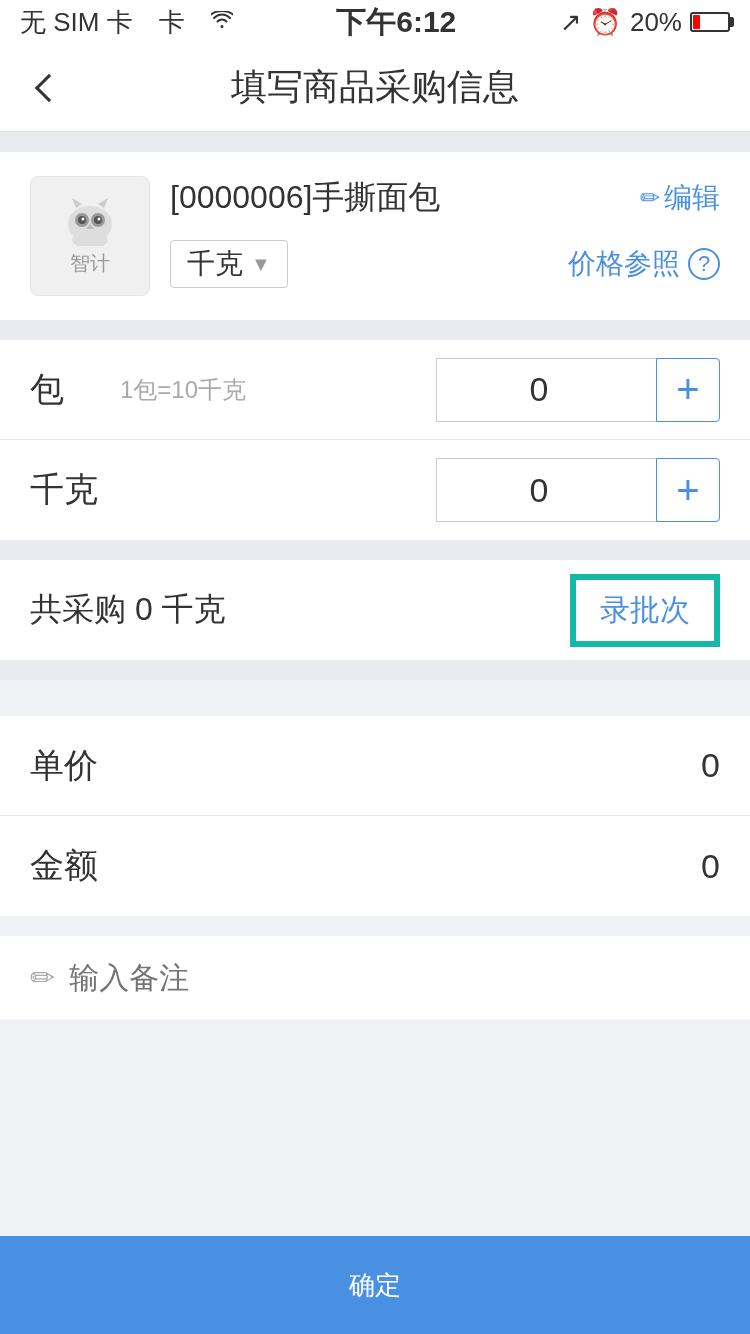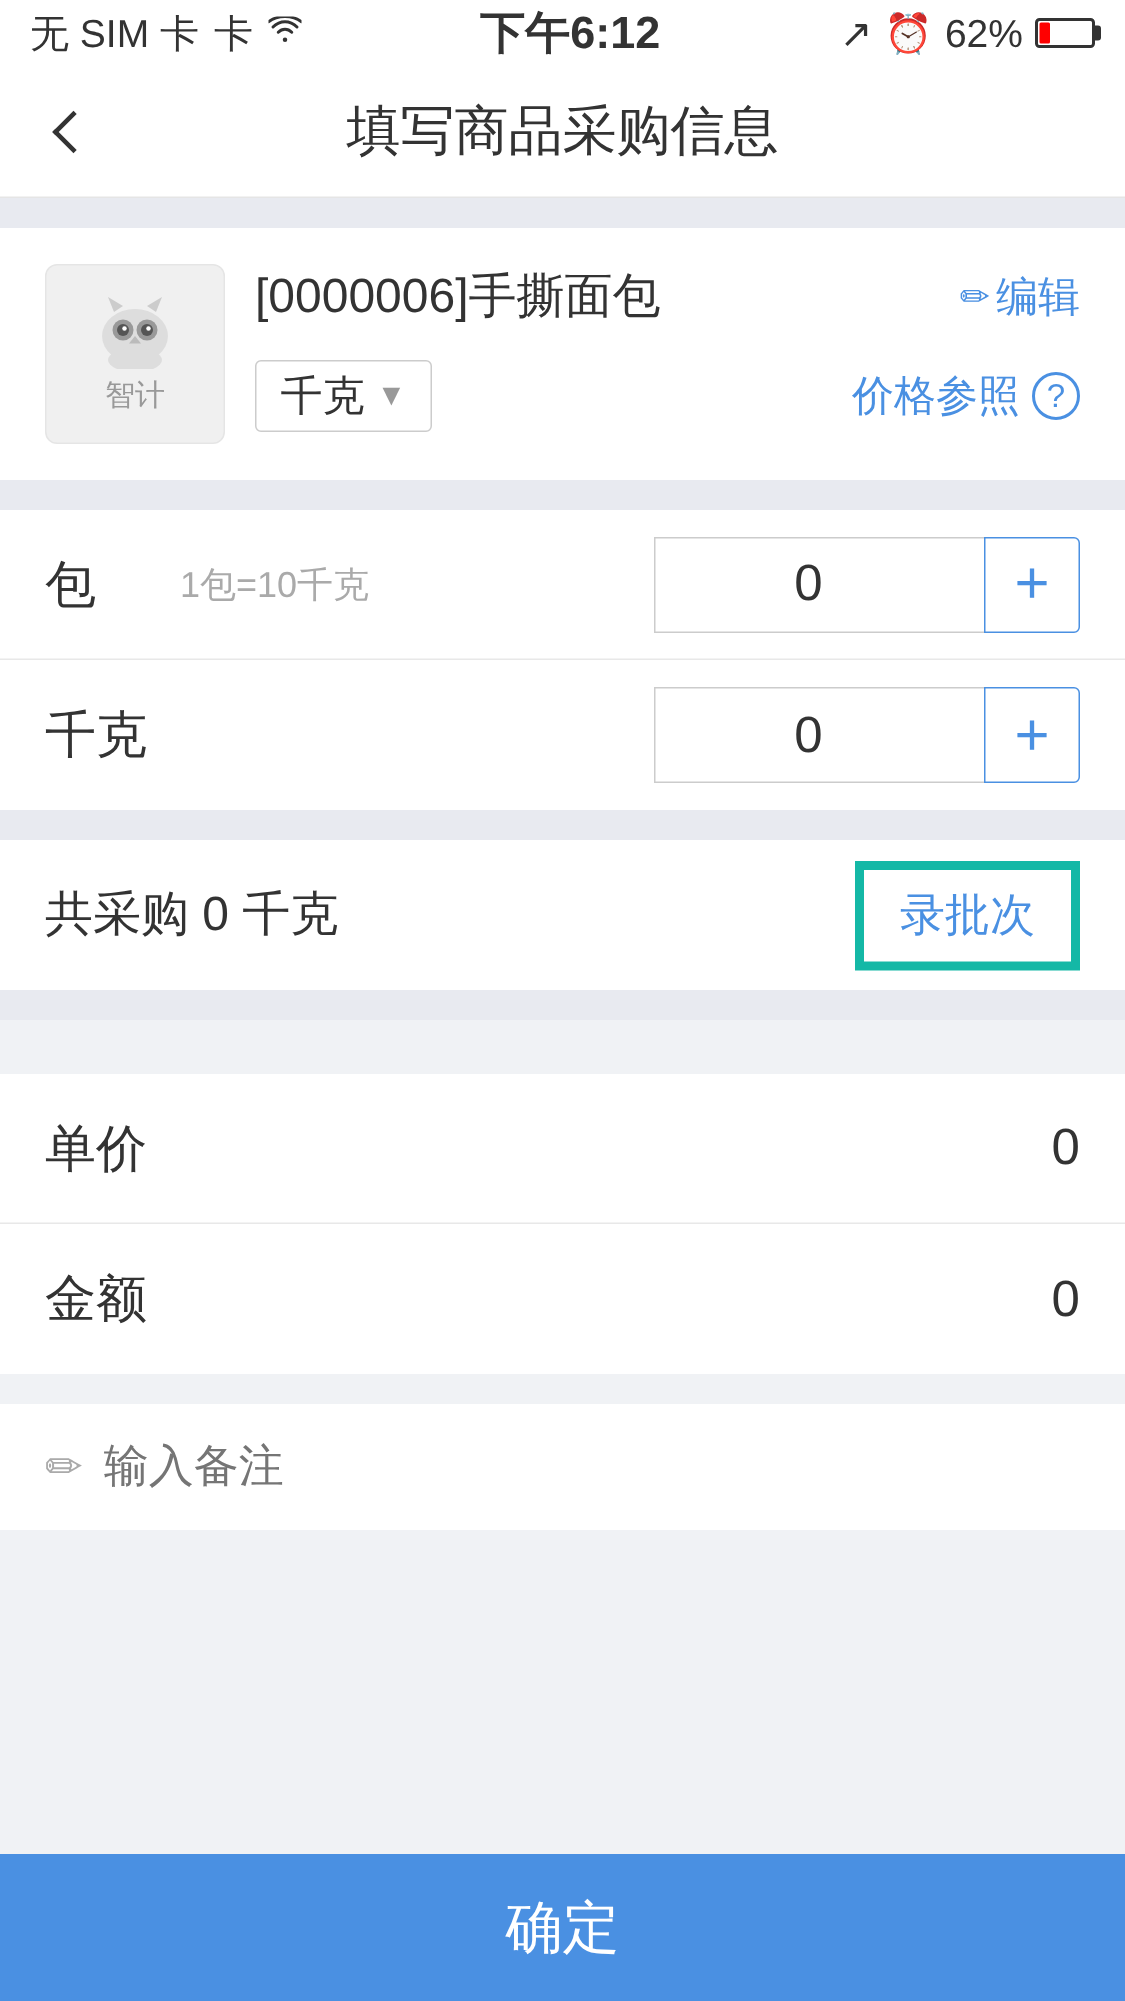--- a/index.html
+++ b/index.html
@@ -27,7 +27,7 @@
     .status-left {
       display: flex;
       align-items: center;
-      gap: 10px;
+      gap: 26px;
       font-size: 26px;
       justify-content: space-between;
     }

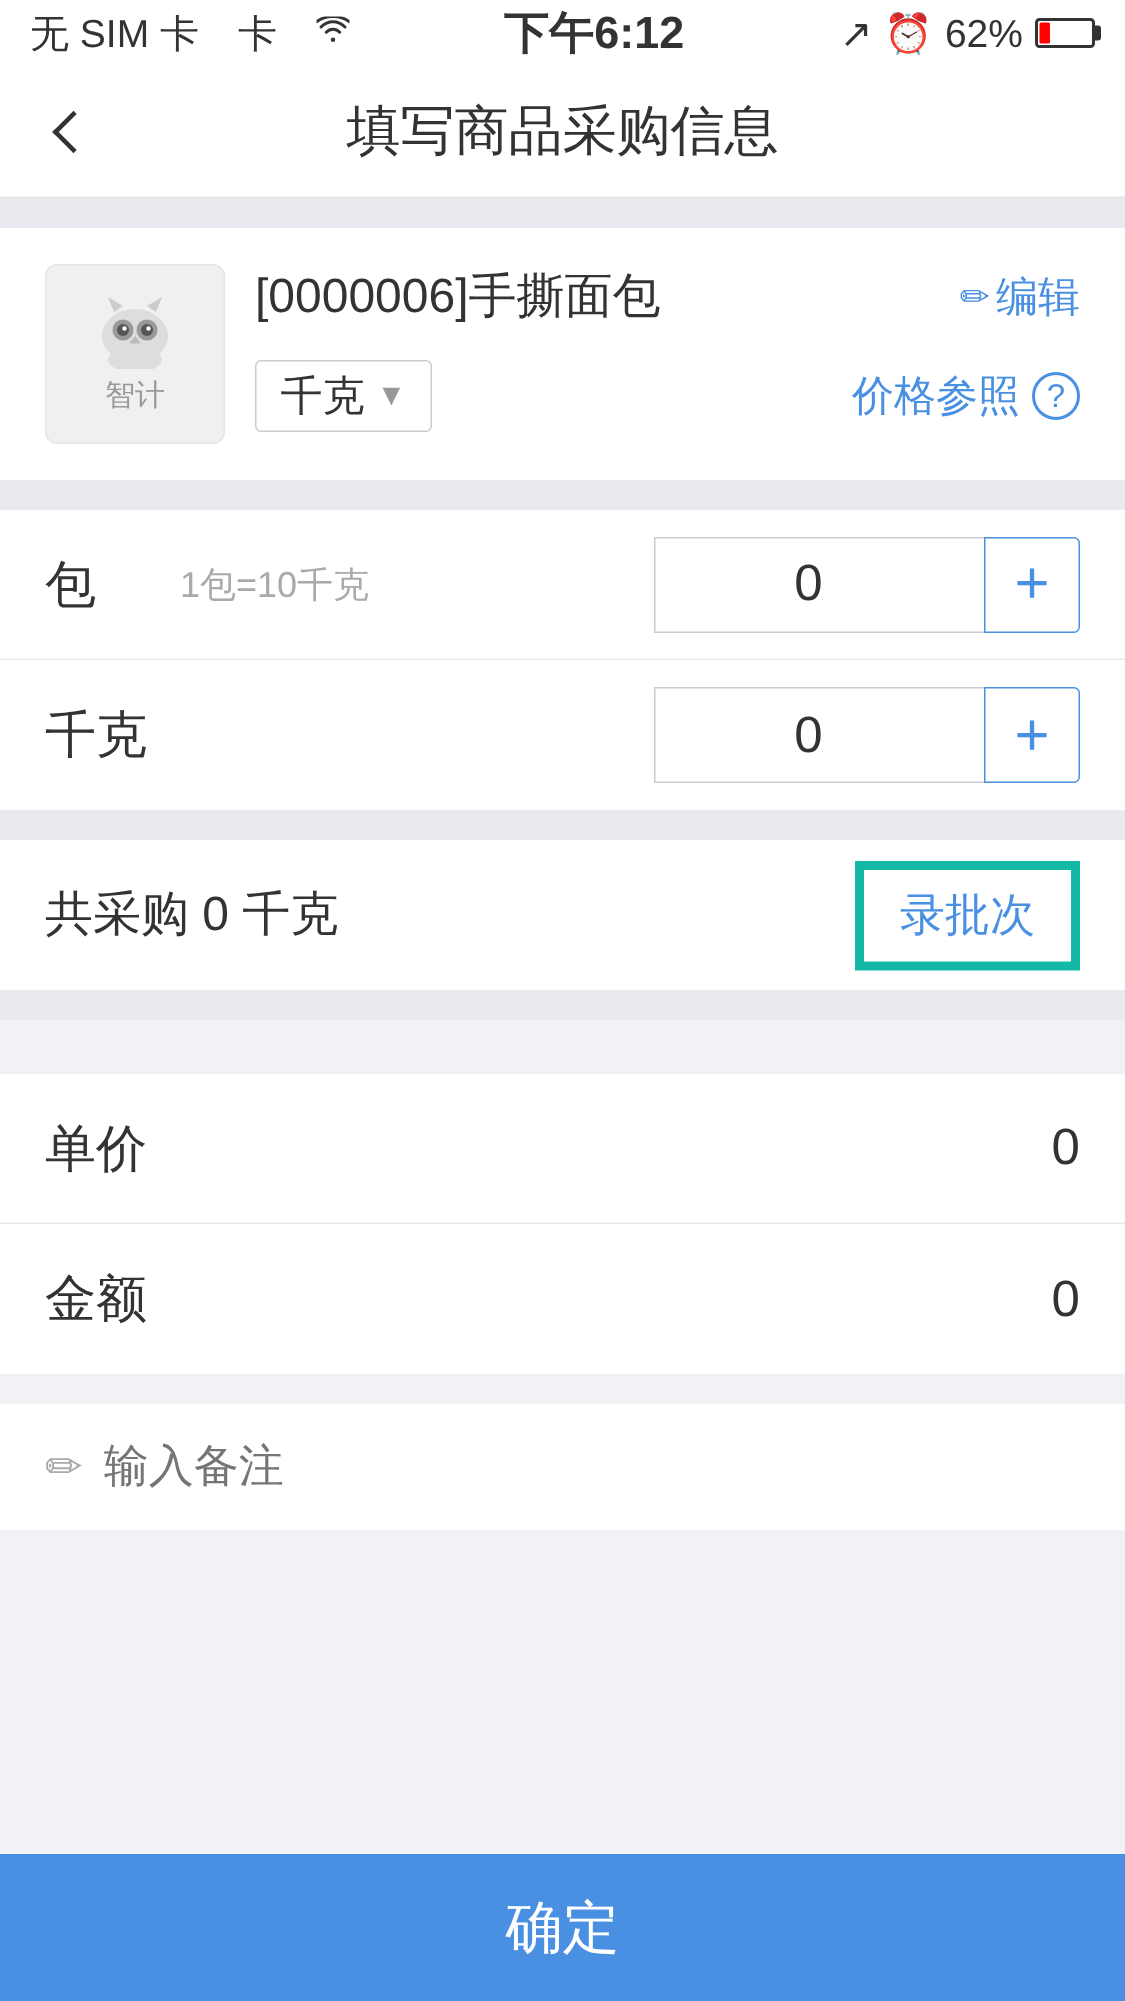--- a/index.html
+++ b/index.html
@@ -399,7 +399,7 @@
   <div class="status-right">
     <span>↗</span>
     <span>⏰</span>
-    <span>62%</span>
+    <span>20%</span>
     <div class="battery-icon">
       <div class="battery-body">
         <div class="battery-fill"></div>

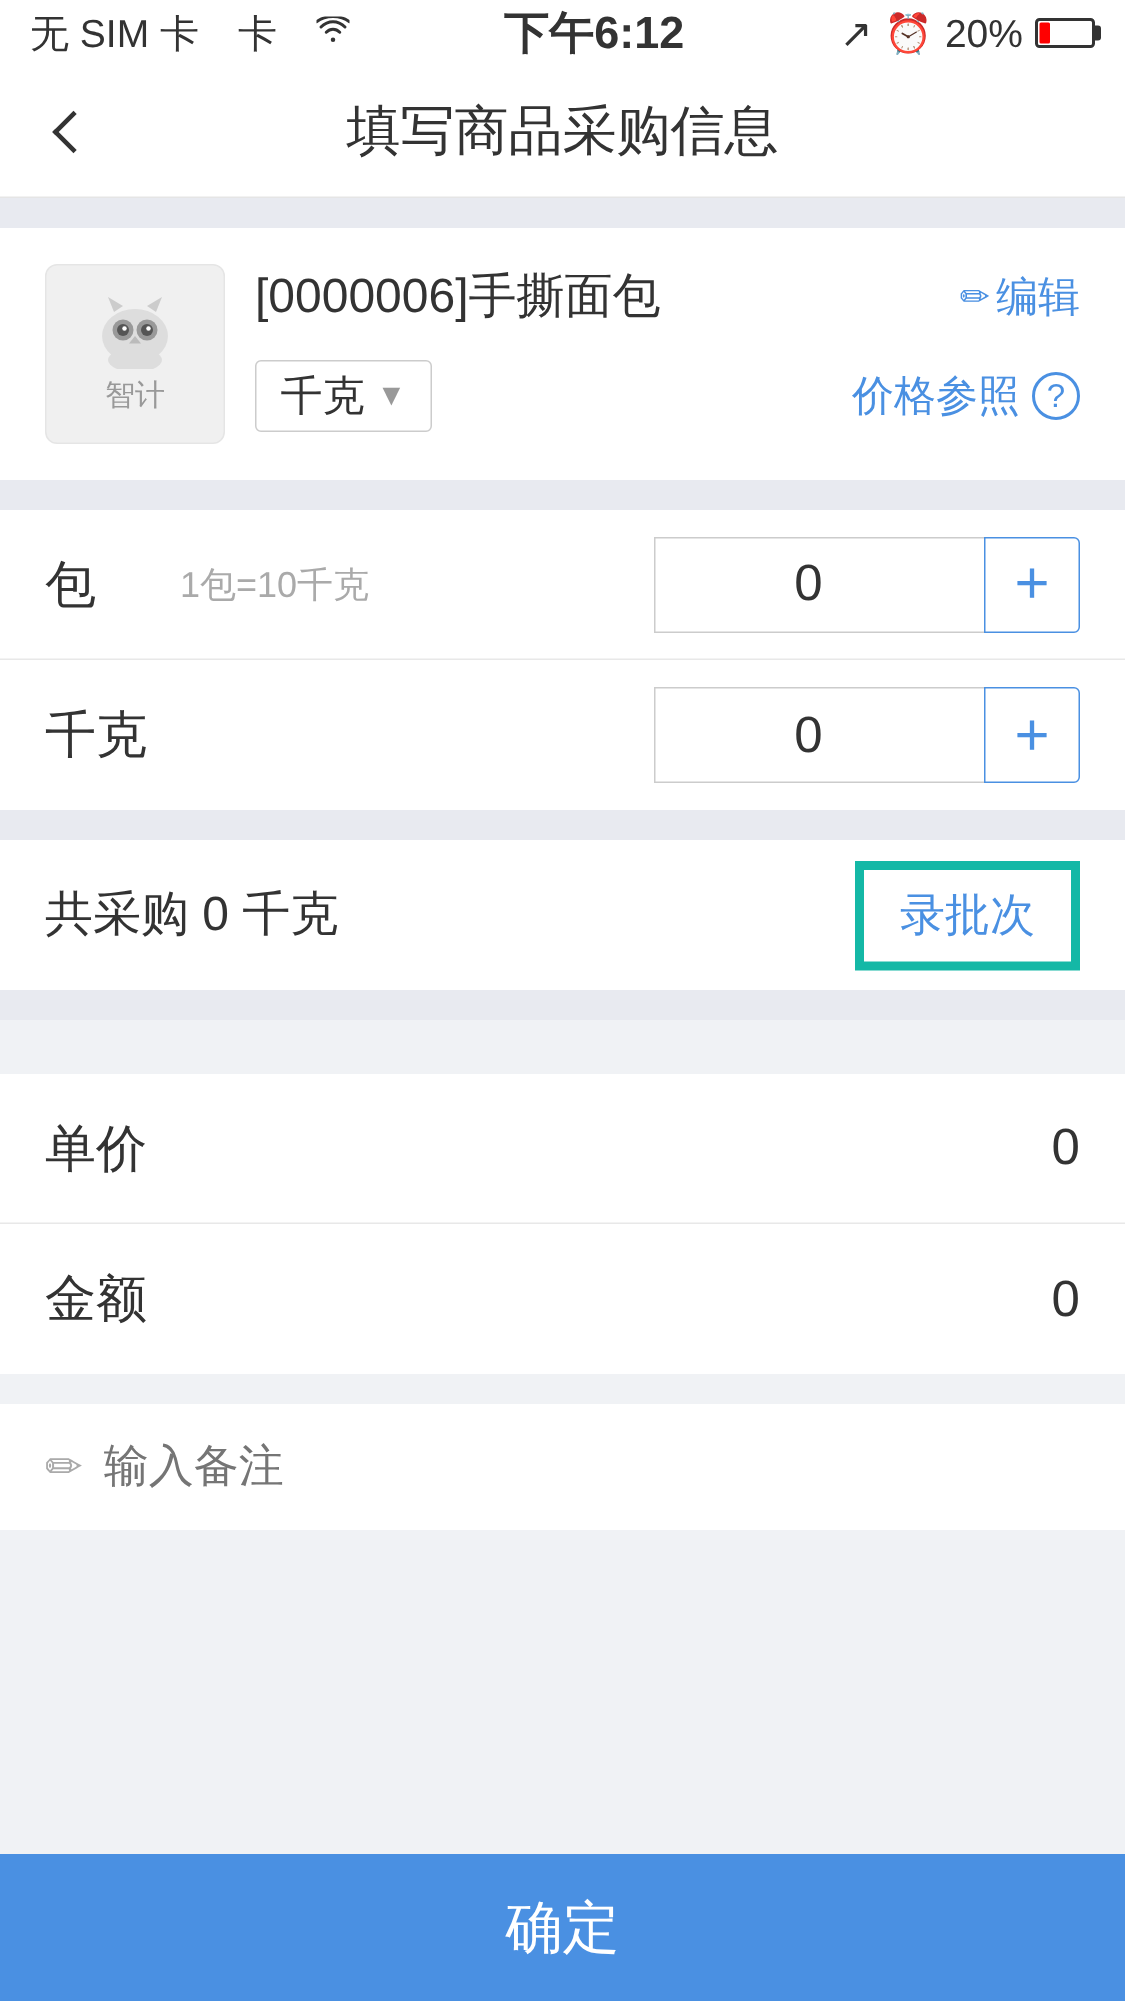--- a/index.html
+++ b/index.html
@@ -360,7 +360,7 @@
       height: 98px;
       background: #4a90e2;
       color: #fff;
-      font-size: 38px;
+      font-size: 26px;
       border: none;
       cursor: pointer;
       display: flex;

